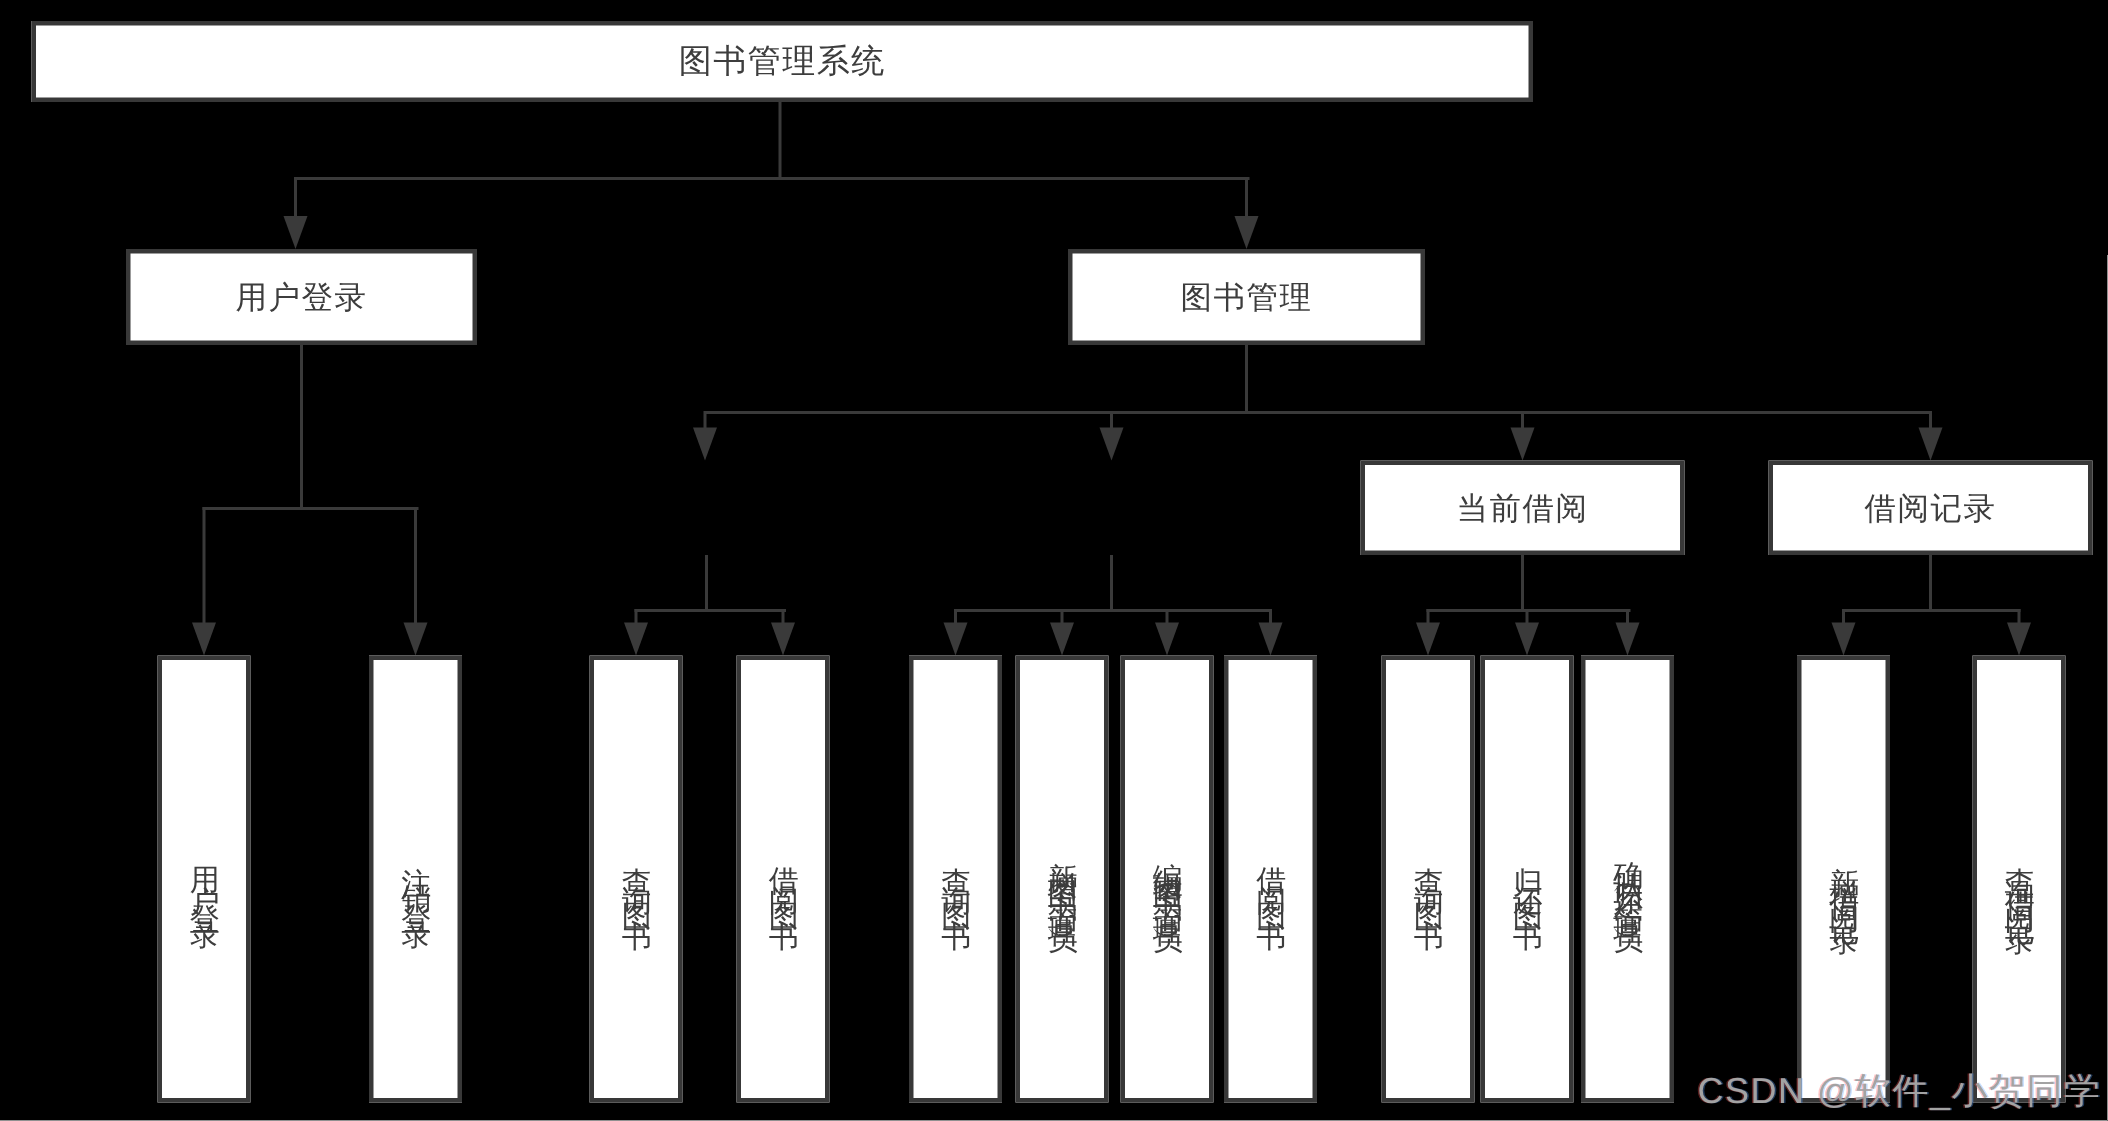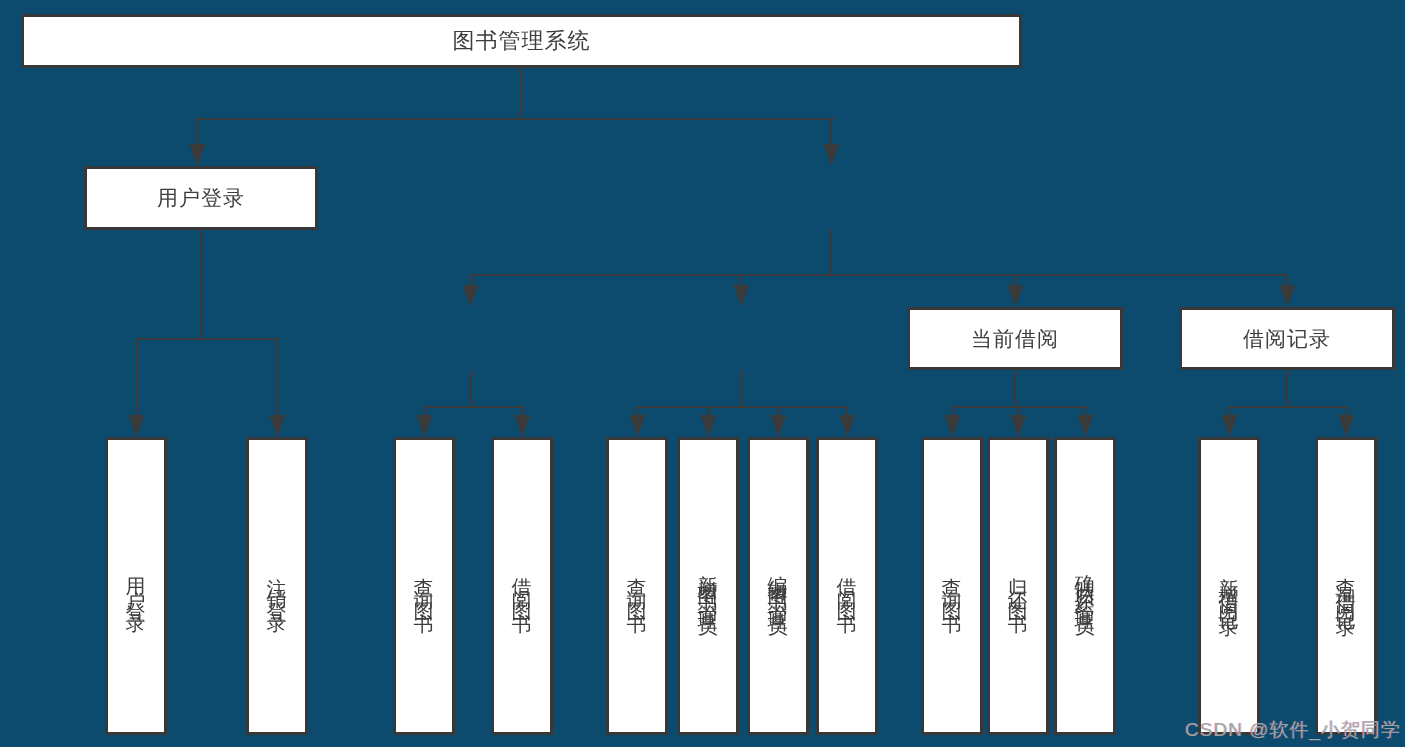--- a/index.html
+++ b/index.html
@@ -4,7 +4,7 @@
 <style>
   html,body{margin:0;padding:0;background:#ffffff;}
   #canvas{
-    position:relative;width:1405px;height:747px;background:#0c4a6e;overflow:hidden;
+    position:relative;width:1405px;height:747px;background:#000000;overflow:hidden;
     font-family:"Liberation Sans","DejaVu Sans",sans-serif;color:#3d3d3d;
   }
   .node{

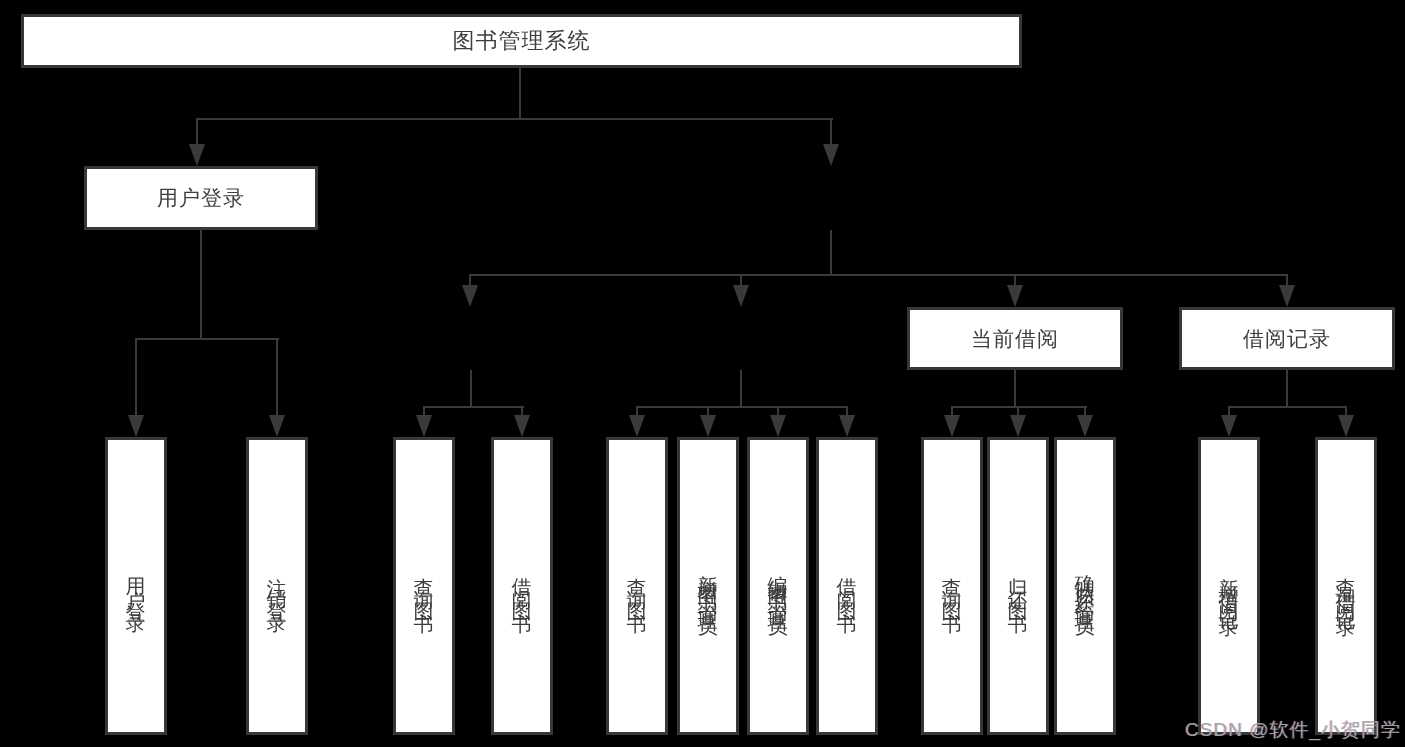--- a/index.html
+++ b/index.html
@@ -49,6 +49,7 @@
   <div class="arw" style="left:823px;top:144px;"></div>
 
   <div class="node hnode" style="left:84px;top:166px;width:234px;height:64px;">用户登录</div>
+  <div class="node hnode" style="left:712px;top:166px;width:238px;height:64px;">图书管理</div>
 
   <div class="line lv" style="left:830px;top:230px;height:46px;"></div>
   <div class="line lh" style="left:470px;top:274px;width:818px;"></div>

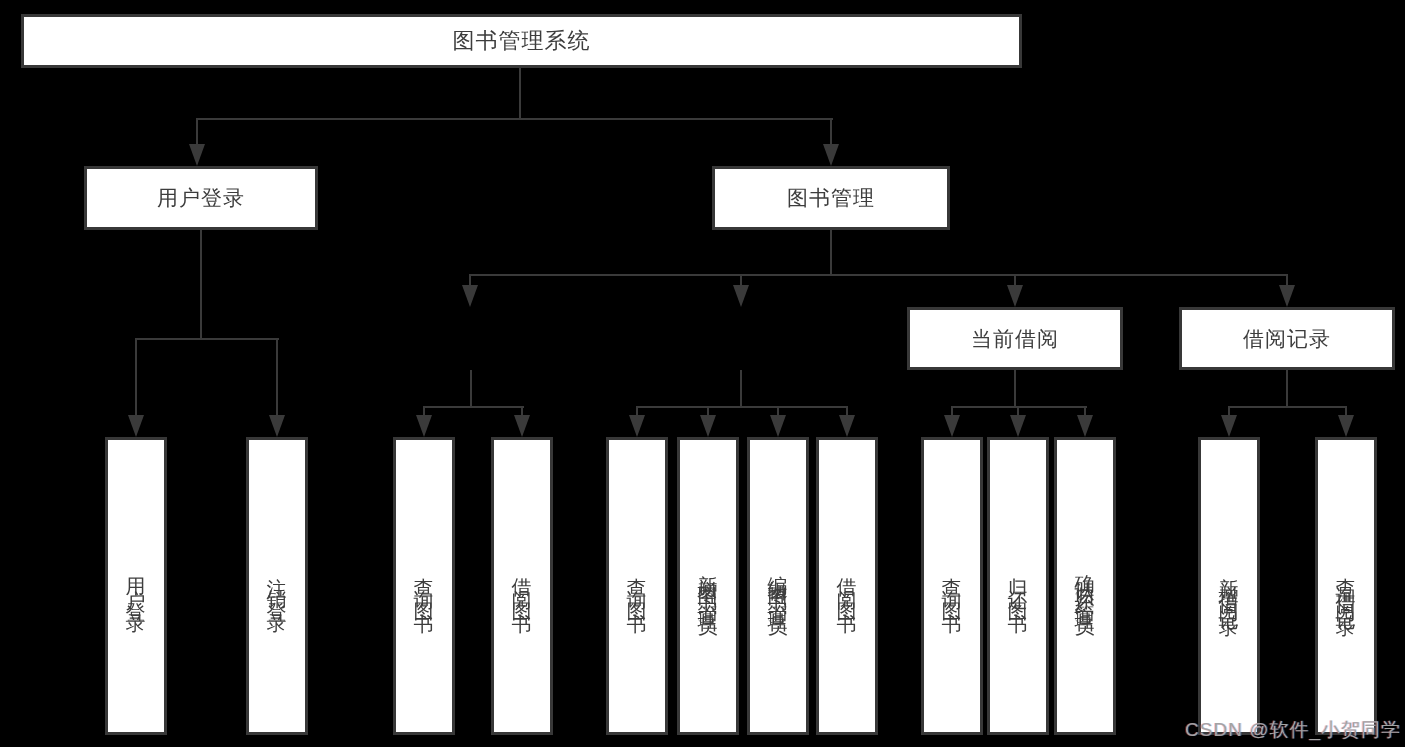--- a/index.html
+++ b/index.html
@@ -29,7 +29,7 @@
     border-top:22px solid #3a3a3a;
   }
   .watermark{
-    position:absolute;right:4px;bottom:4px;font-size:19px;color:#a3a3a3;
+    position:absolute;right:4px;bottom:4px;font-size:24px;color:#a3a3a3;
     letter-spacing:1px;z-index:5;
     text-shadow:-1px 0 0 rgba(255,90,90,.35),1px 0 0 rgba(90,160,255,.35);
   }

